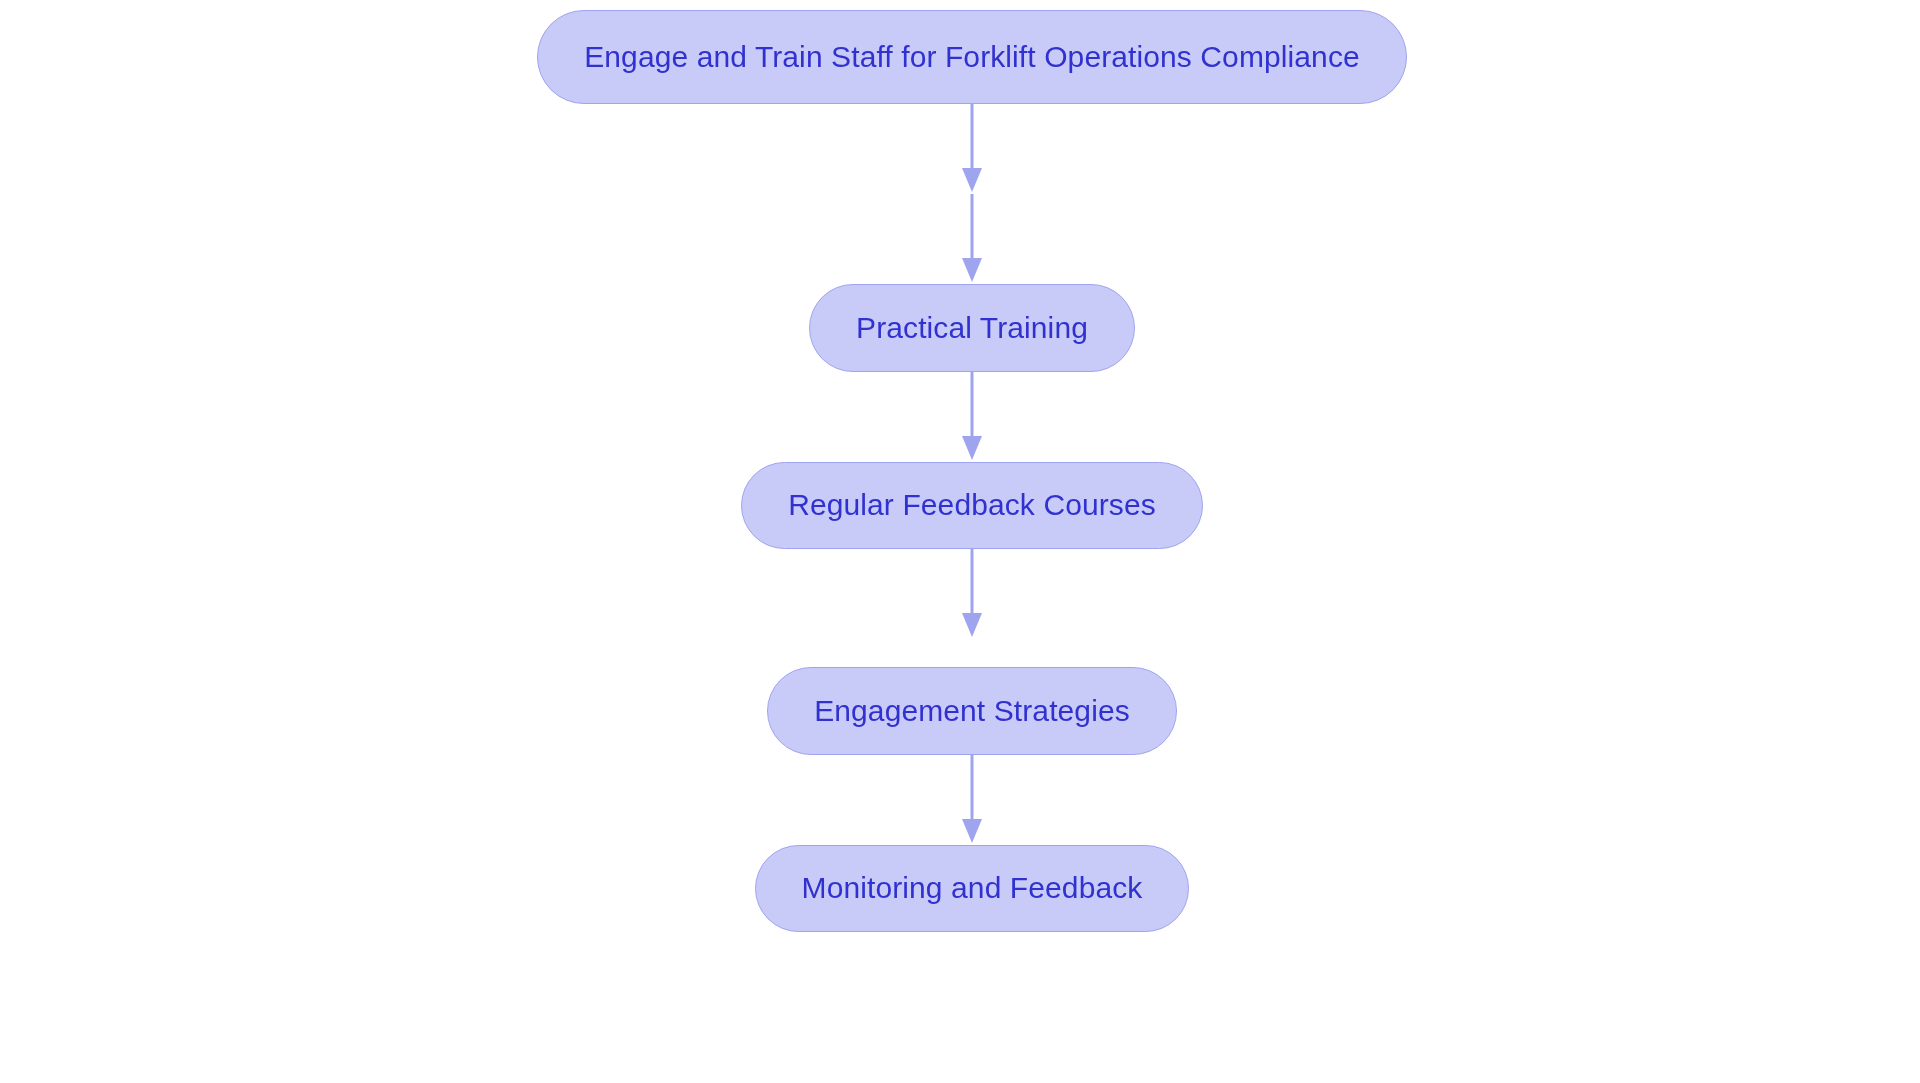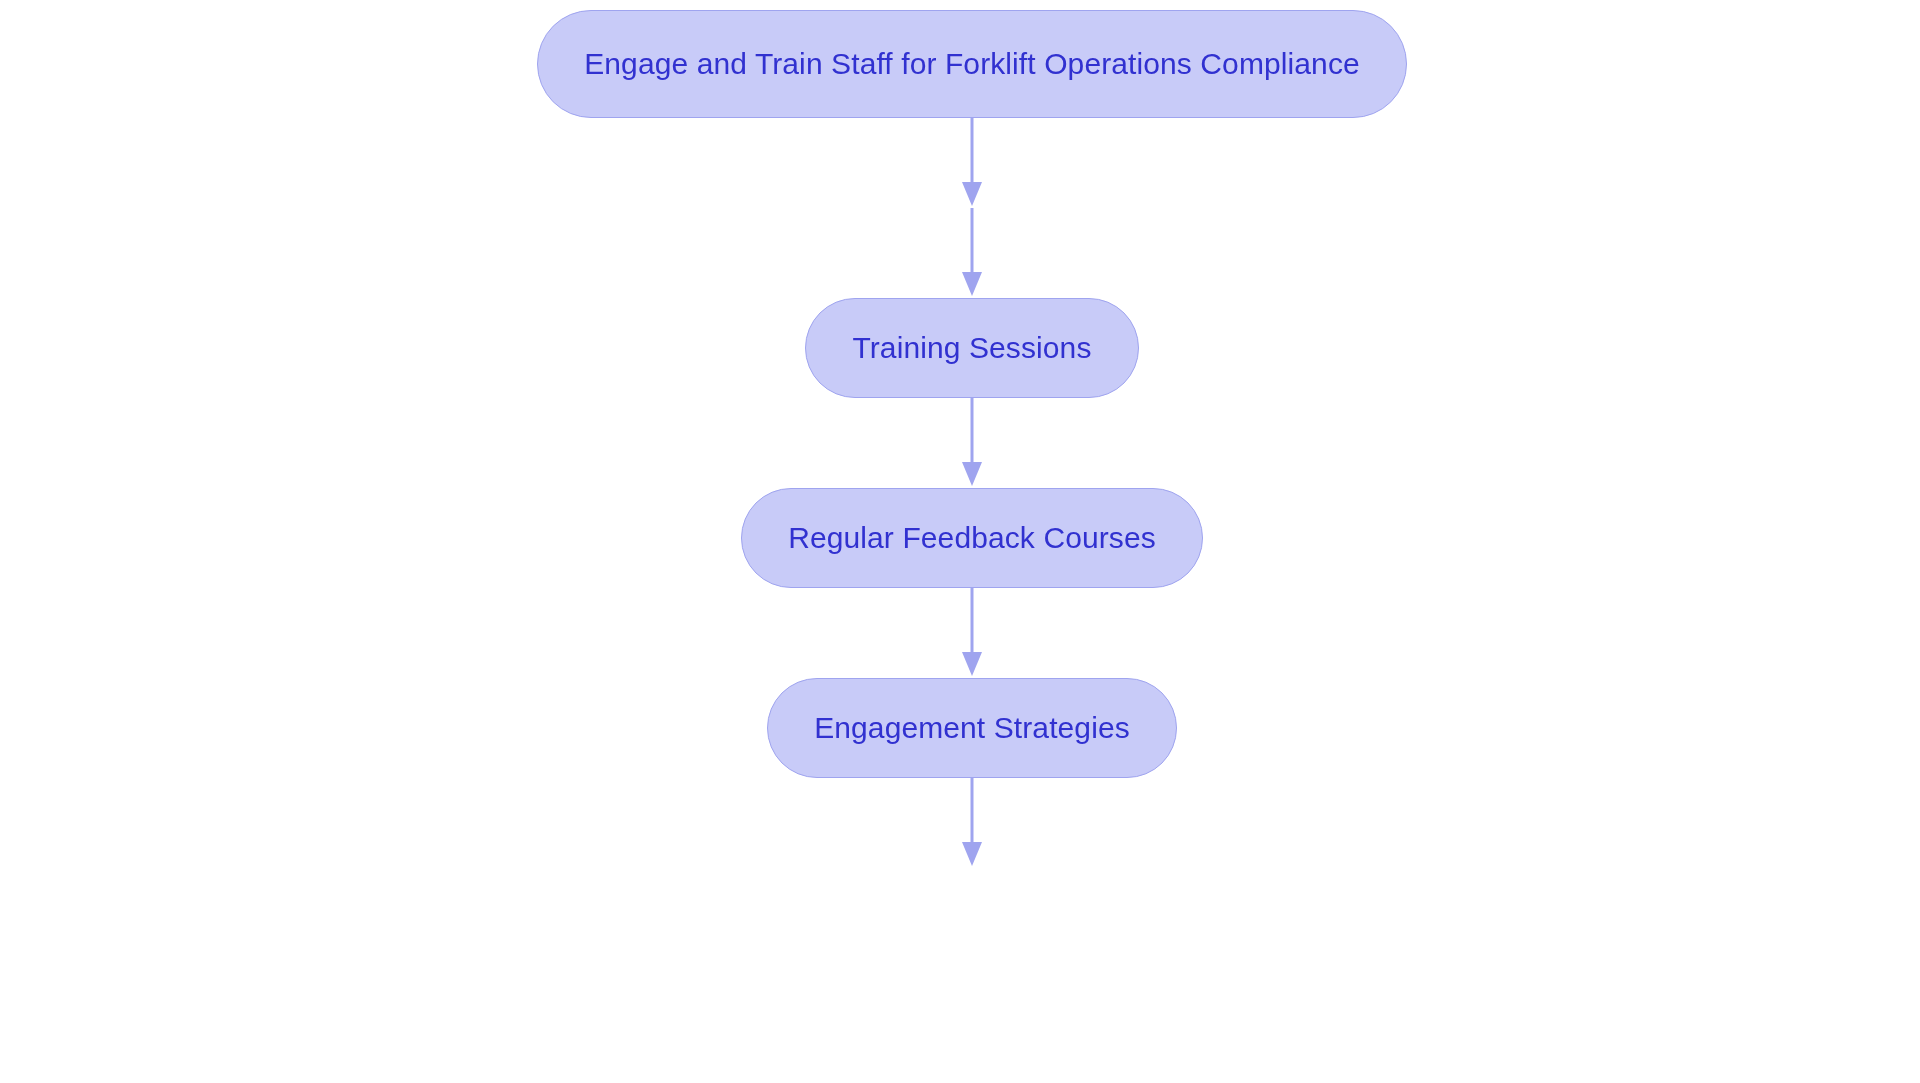--- a/index.html
+++ b/index.html
@@ -107,7 +107,7 @@
     </div>
 
     <div class="node n2">
-      <span class="node-label">Training Sessions</span>
+      <span class="node-label">Practical Training</span>
     </div>
 
     <div class="connector">

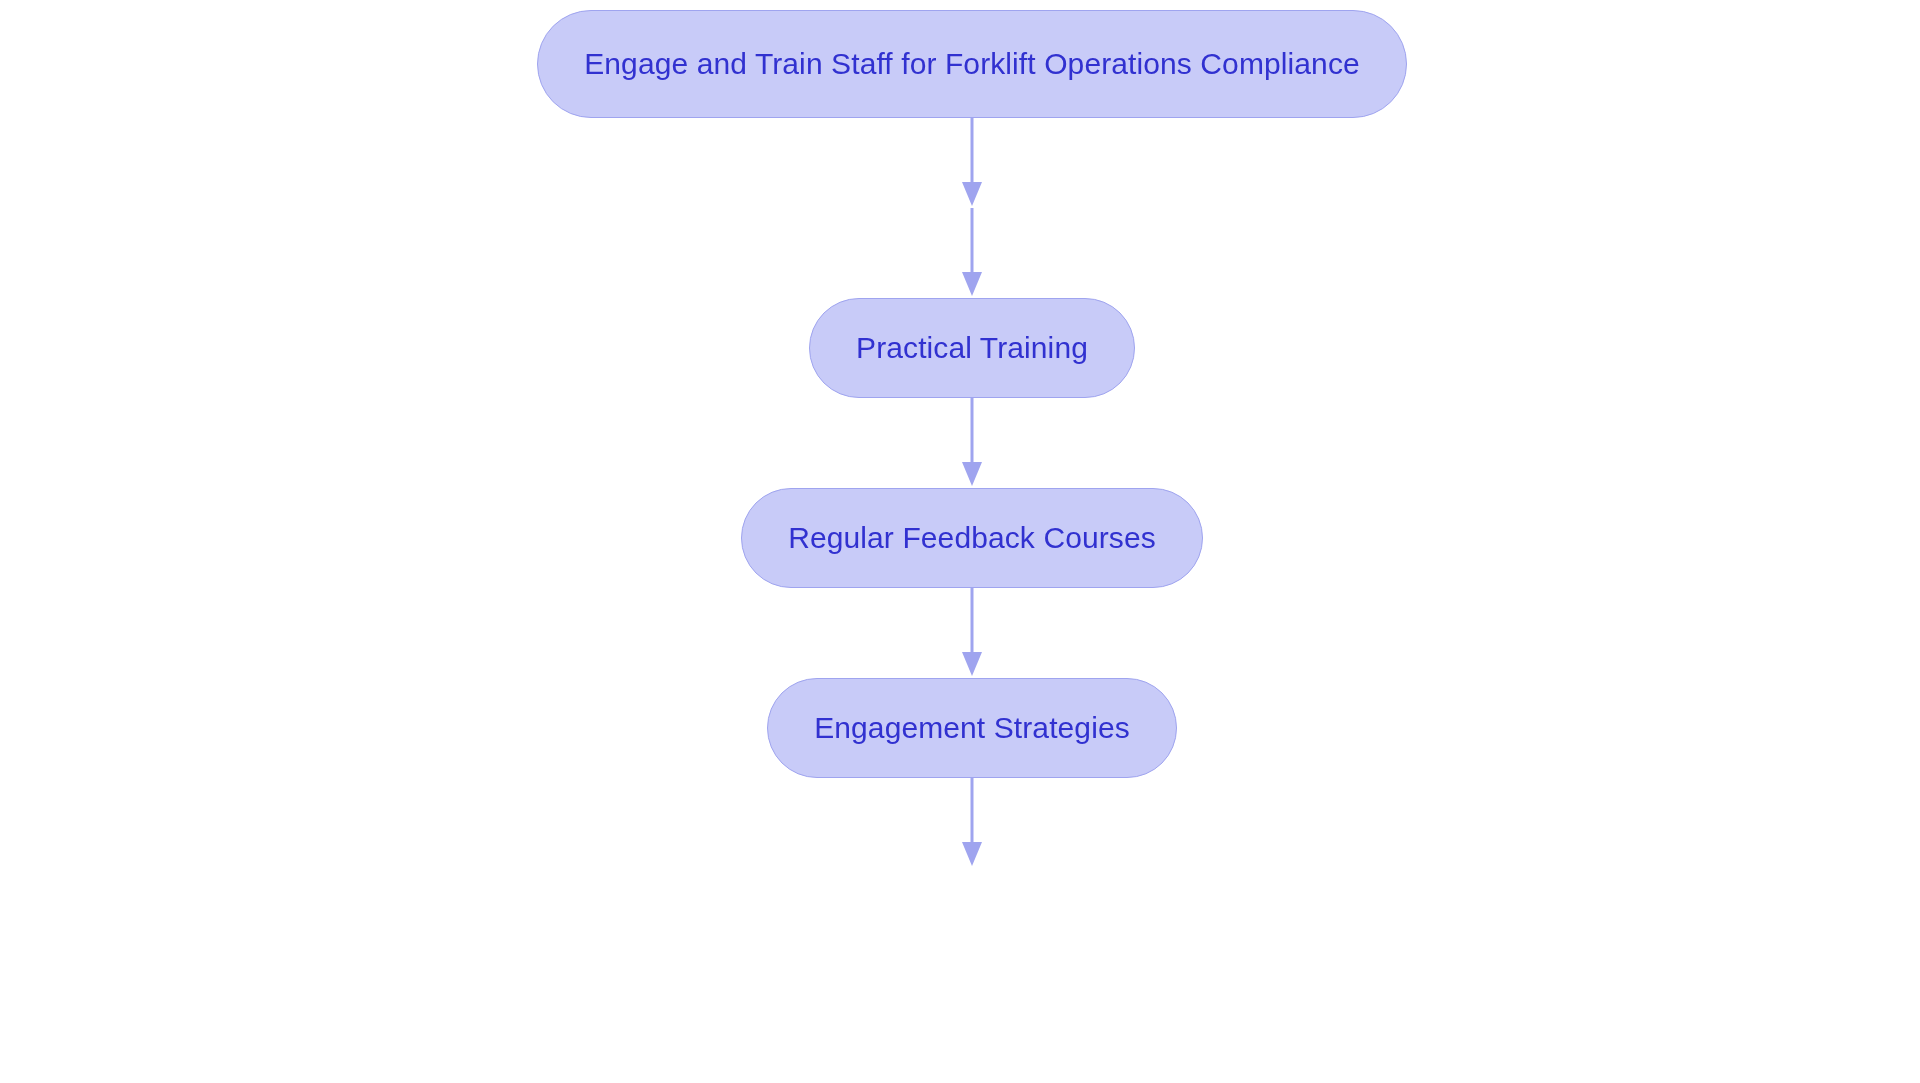--- a/index.html
+++ b/index.html
@@ -63,7 +63,7 @@
   .node.n1 { height: 100px; min-width: 500px; }
   .node.n2 { height: 100px; min-width: 282px; }
   .node.n3 { height: 100px; min-width: 378px; }
-  .node.n4 { height: 100px; min-width: 348px; }
+  .node.n4 { height: 100px; min-width: 348px; margin-top: 28px; }
   .node.n5 { height: 100px; min-width: 360px; }
 
   .connector {

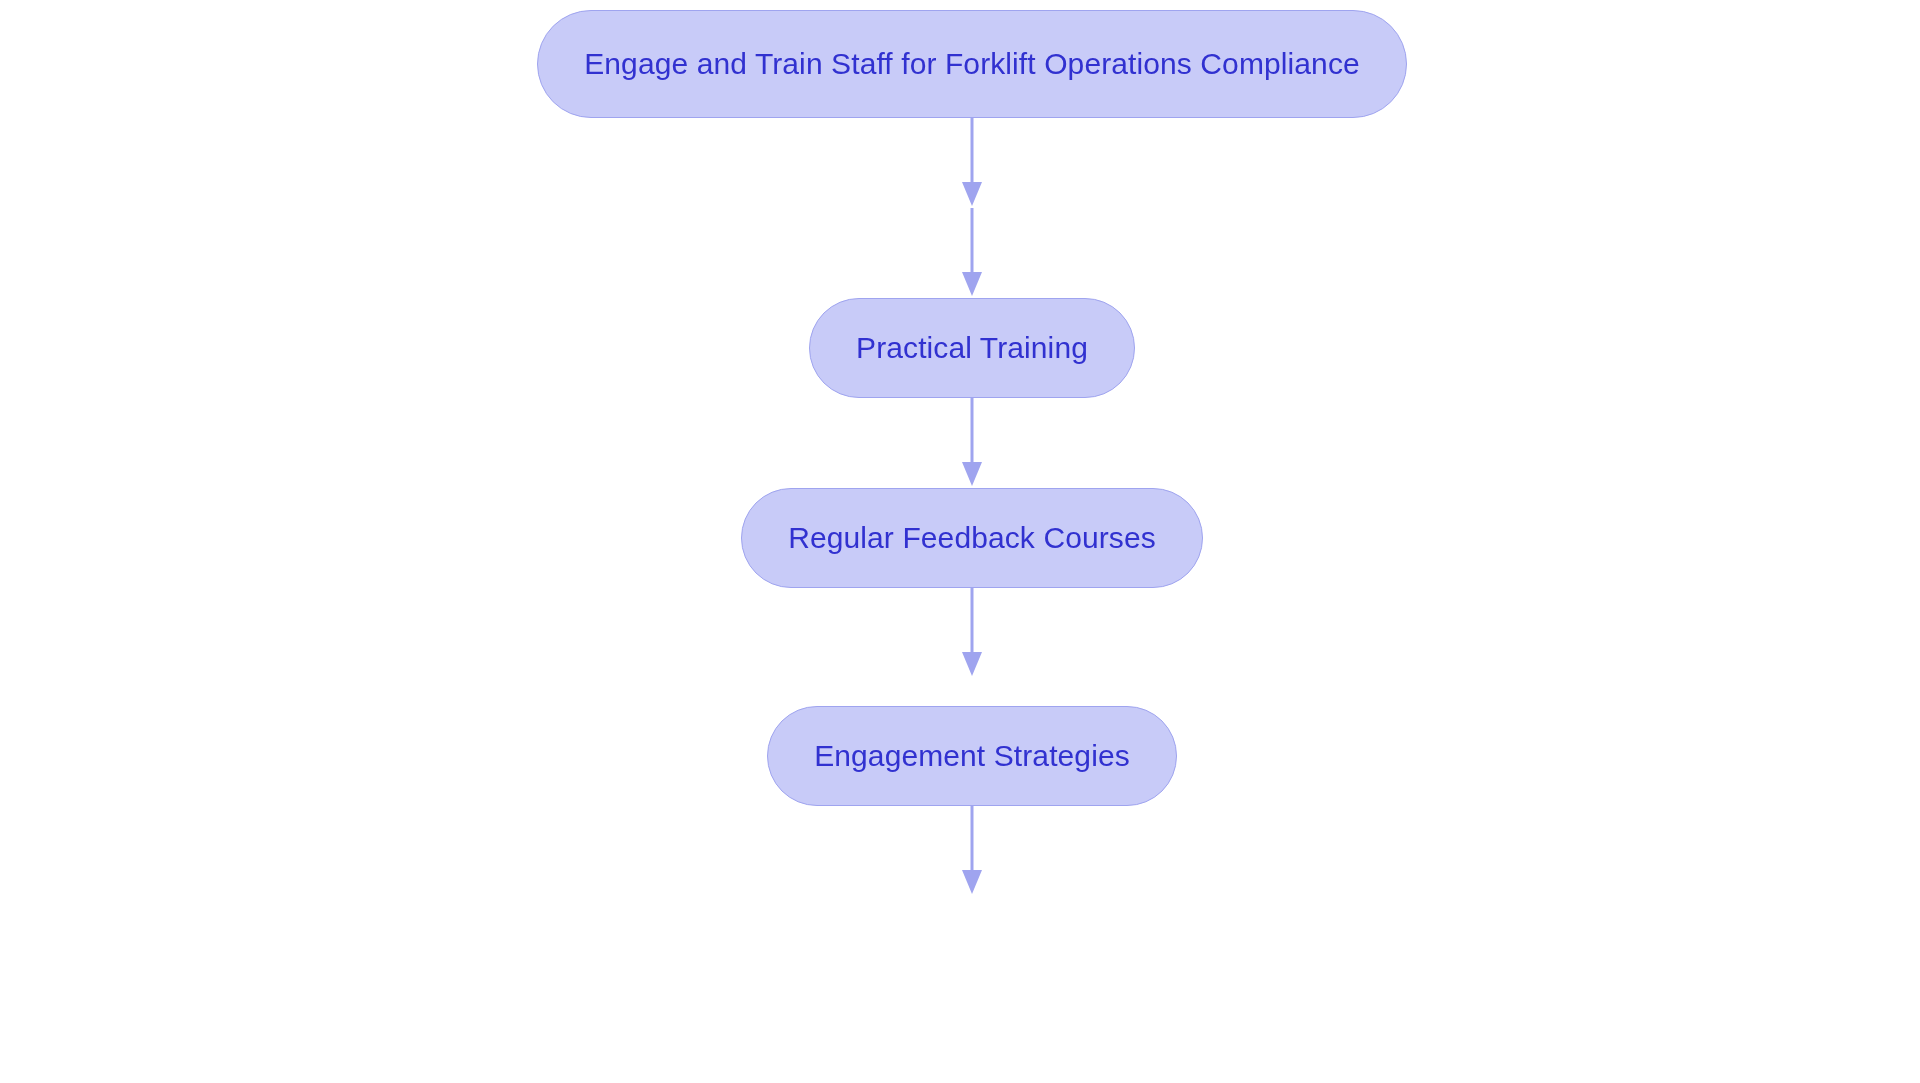--- a/index.html
+++ b/index.html
@@ -139,6 +139,9 @@
       </svg>
     </div>
 
+    <div class="node n5">
+      <span class="node-label">Monitoring and Feedback</span>
+    </div>
 
   </div>
 </div>

